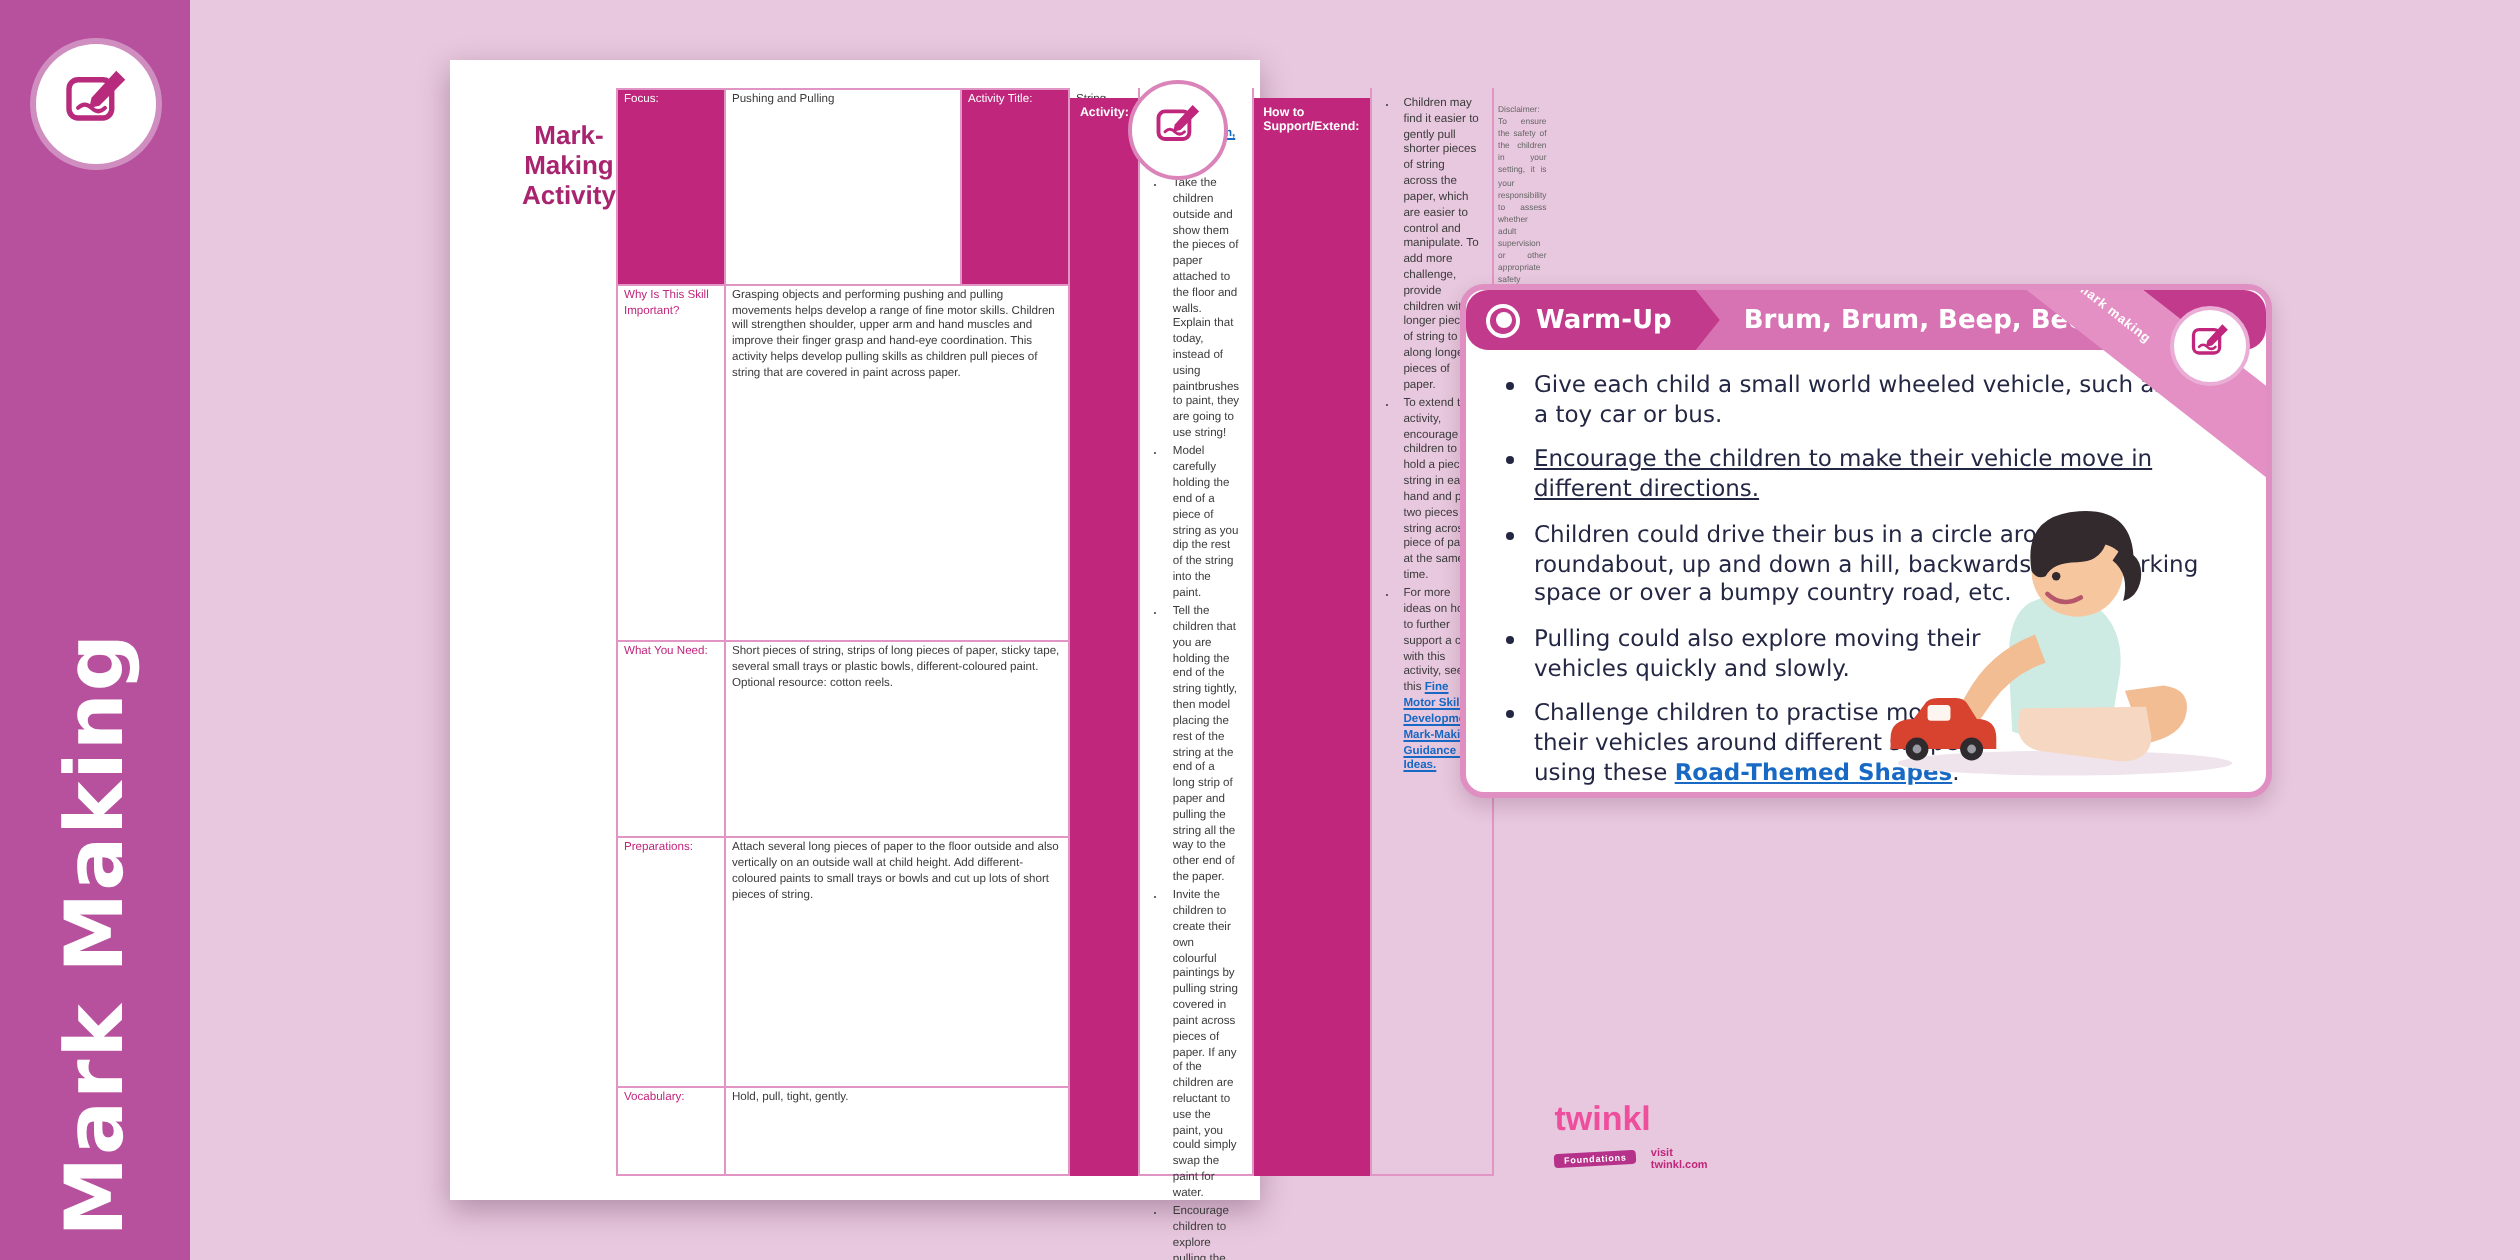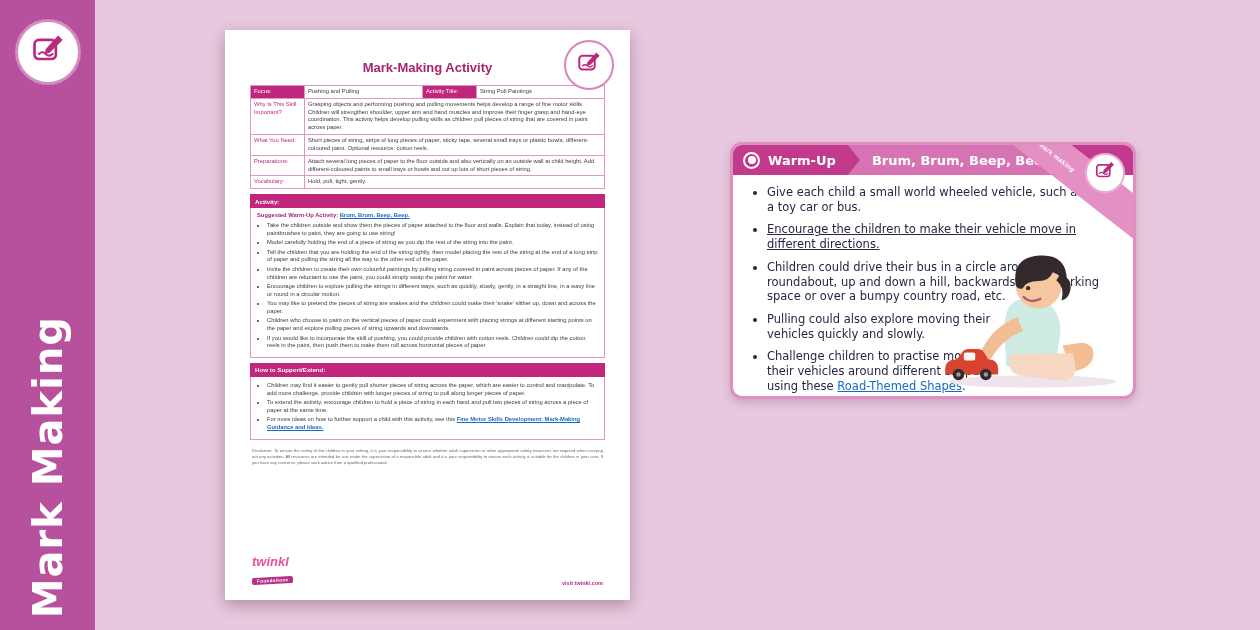--- a/index.html
+++ b/index.html
@@ -21,7 +21,7 @@
   
   .doc{position:absolute;left:225px;top:30px;width:405px;height:570px;background:#fff;
        box-shadow:0 5px 14px rgba(73,31,66,.35);box-sizing:border-box;
-       padding:14px 25px 12px;display:flex;flex-direction:column;}
+       padding:14px 36px 12px;display:flex;}
   .doc-title{text-align:center;color:#a8246f;font-size:13px;font-weight:bold;margin:16px 0 10px;}
   .doc-logo{position:absolute;top:10px;right:16px;width:46px;height:46px;border-radius:50%;
             border:2.5px solid #da84ba;background:#fff;display:flex;align-items:center;justify-content:center;}

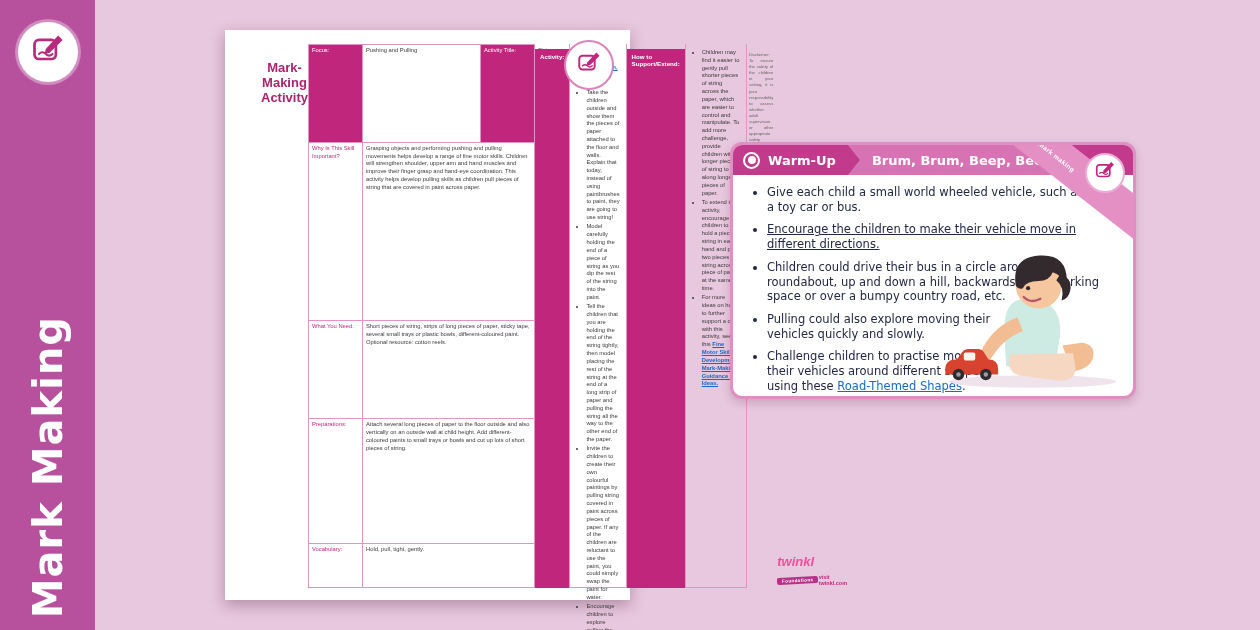--- a/index.html
+++ b/index.html
@@ -52,7 +52,7 @@
         border:3px solid #df8fc2;border-radius:12px;box-sizing:border-box;overflow:hidden;
         box-shadow:0 4px 10px rgba(73,31,66,.2);}
   .card-header{height:30px;background:#c23a8c;display:flex;align-items:center;gap:8px;
-        padding:0 10px;position:relative;}
+        padding:0 10px;position:relative;border-radius:11px;}
   .radio-icon{width:13px;height:13px;border:2px solid #fff;border-radius:50%;position:relative;flex:none;}
   .radio-icon::after{content:'';position:absolute;inset:2.5px;background:#fff;border-radius:50%;}
   .card-header-label{color:#fff;font-weight:bold;font-size:13px;font-family:"DejaVu Sans",sans-serif;}

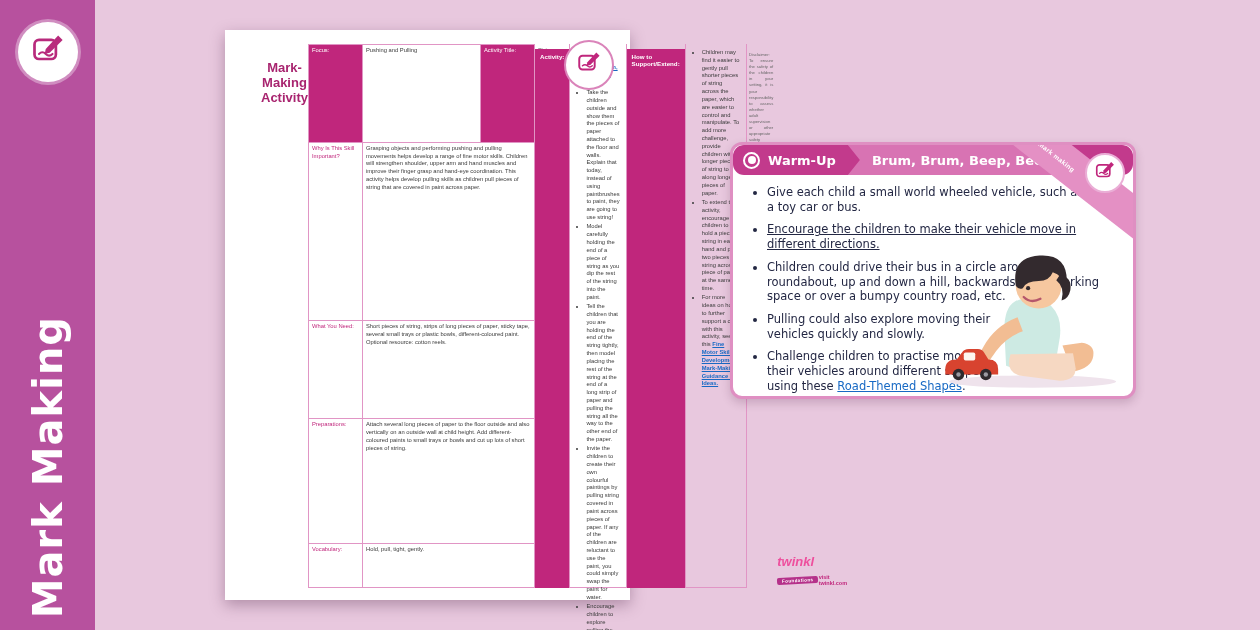--- a/index.html
+++ b/index.html
@@ -77,7 +77,7 @@
   #card-list li:nth-child(3){max-width:368px;}
   #card-list li:nth-child(4){max-width:225px;}
   #card-list li:nth-child(5){max-width:238px;}
-  .cardlink{color:#1769c4;font-weight:normal;text-decoration:underline;cursor:pointer;margin-top:26px;}
+  .cardlink{color:#1769c4;font-weight:bold;text-decoration:underline;cursor:pointer;margin-top:26px;}
   .girl{position:absolute;right:8px;bottom:2px;width:185px;height:150px;z-index:1;}
 </style>
 </head>

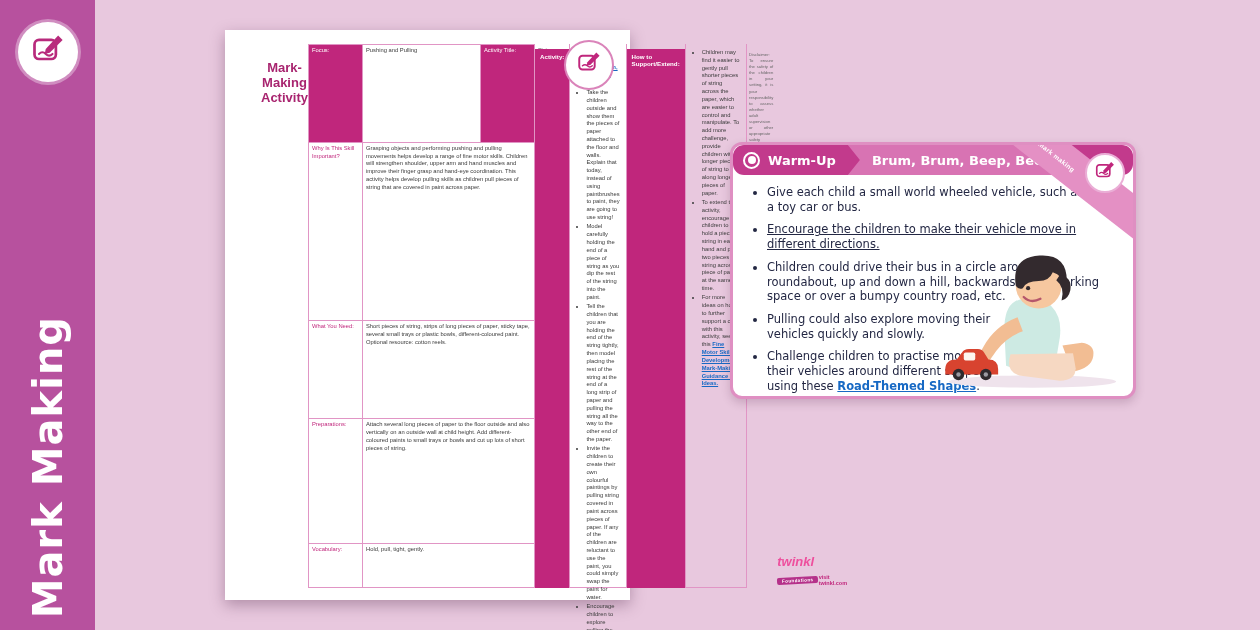--- a/index.html
+++ b/index.html
@@ -42,7 +42,7 @@
   ul.doc-list li{margin-bottom:1.6px;}
   .disclaimer{font-size:4.2px;color:#666;line-height:1.45;margin:8px 2px 0;text-align:justify;}
   .doc-footer{margin-top:auto;display:flex;justify-content:space-between;align-items:flex-end;padding:0 2px 2px;}
-  .logo-script{color:#ee4f9d;font-weight:bold;font-style:italic;font-size:13px;line-height:1;}
+  .logo-script{color:#ee4f9d;font-weight:bold;font-size:17px;line-height:1;}
   .logo-sub{display:inline-block;background:#b5318a;color:#fff;font-size:4.5px;font-weight:bold;
             padding:1px 5px;border-radius:2px;transform:rotate(-3deg);margin-top:2px;letter-spacing:.4px;}
   .visit{color:#c0267c;font-size:5.5px;font-weight:bold;}

